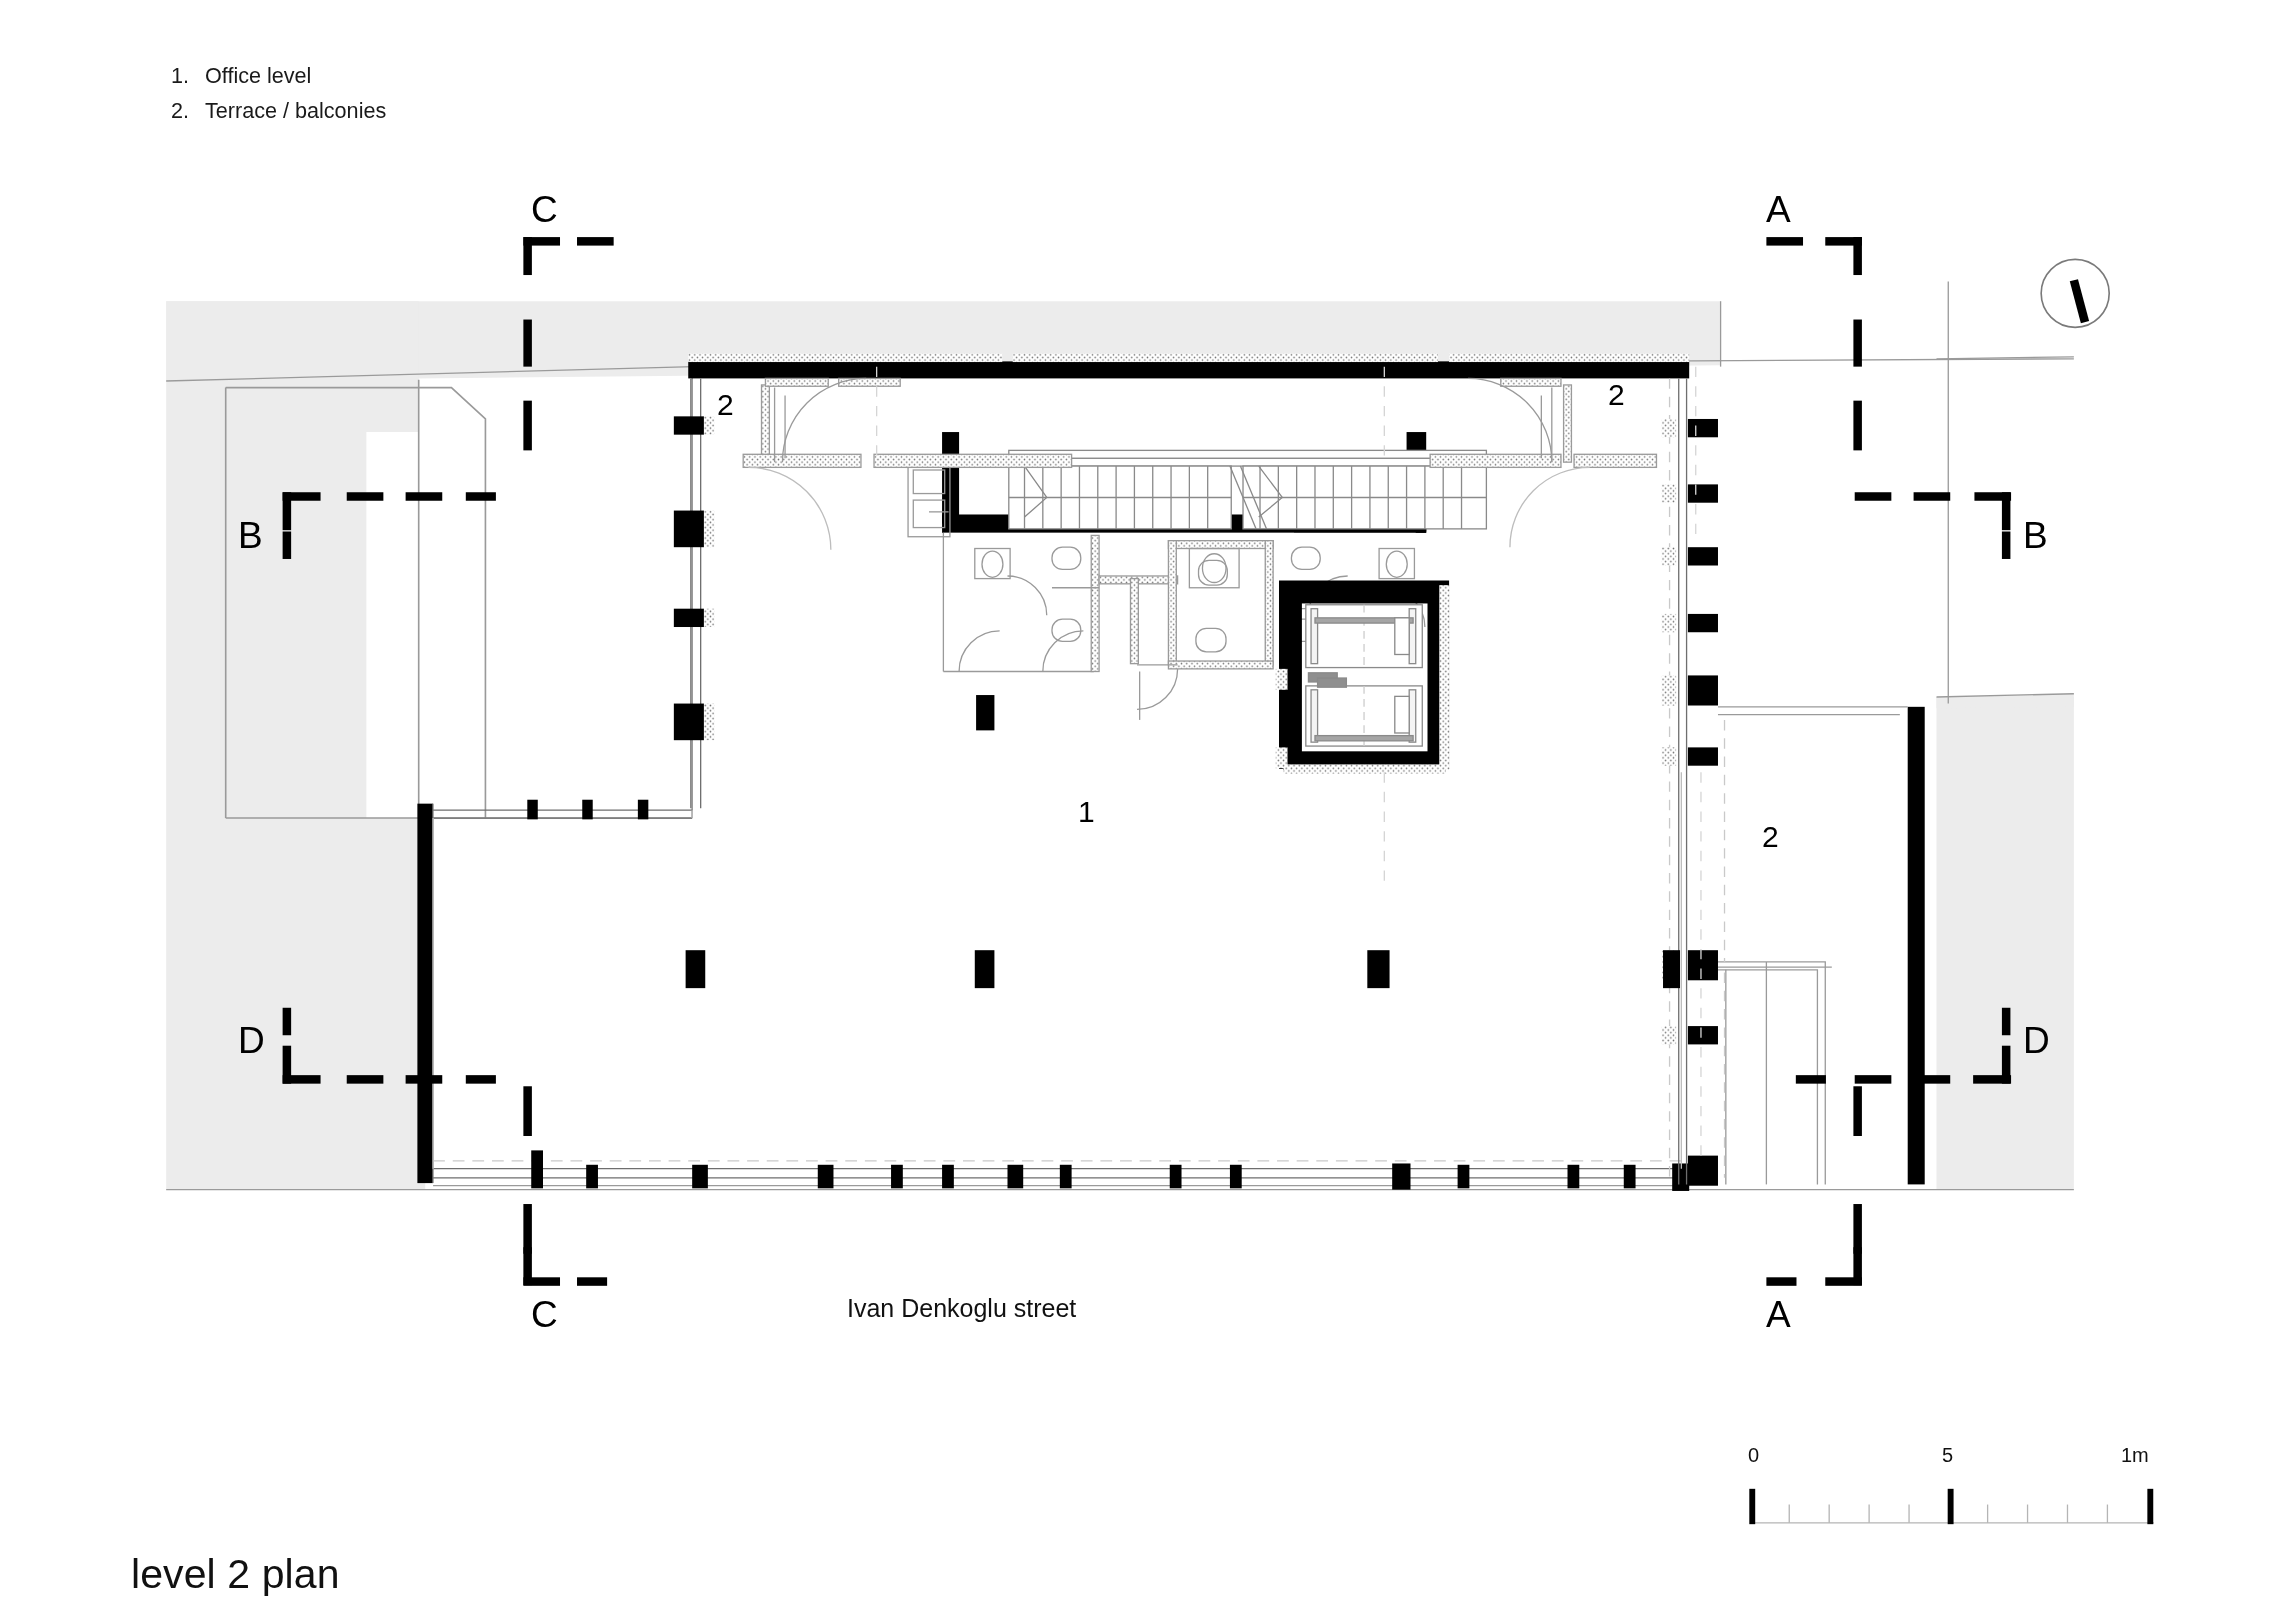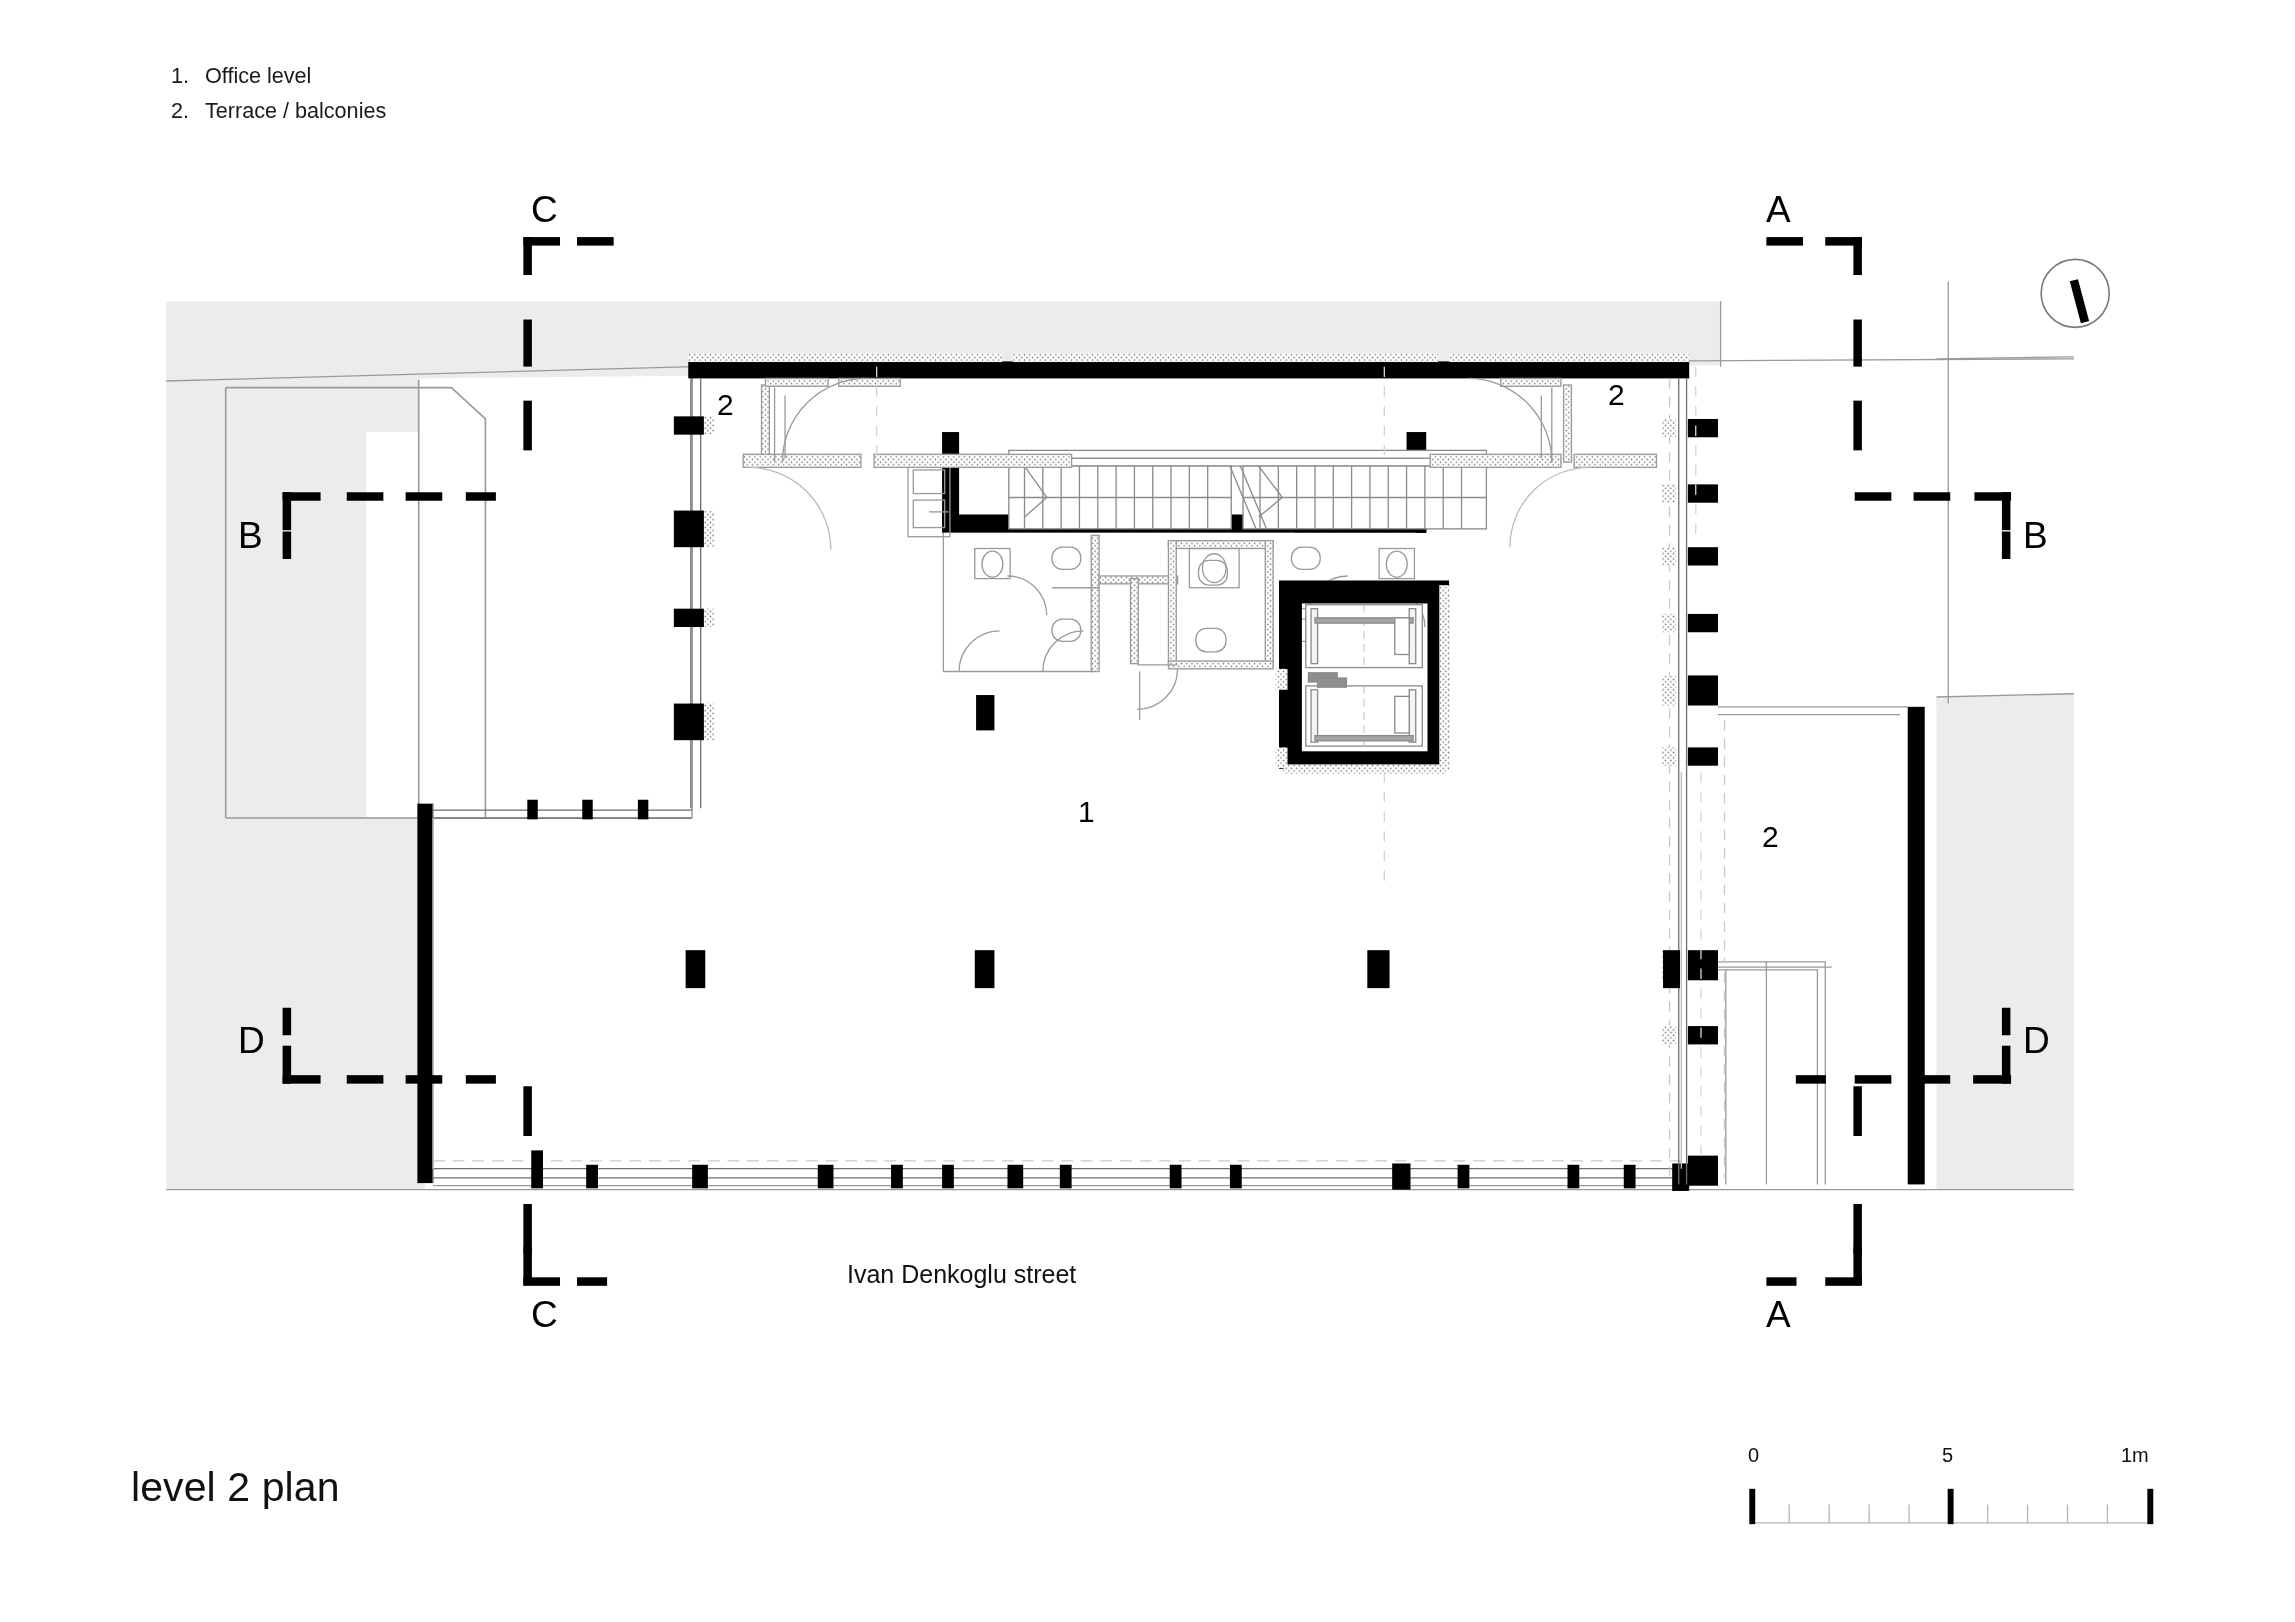--- a/index.html
+++ b/index.html
@@ -428,7 +428,7 @@
 <div class="abs room-num" style="left:1078px;top:797px">1</div>
 <div class="abs room-num" style="left:1762px;top:822px">2</div>
 
-<div class="abs street" style="left:847px;top:1260px">Ivan Denkoglu street</div>
+<div class="abs street" style="left:847px;top:1294px">Ivan Denkoglu street</div>
 
 <div class="abs" id="title">level 2 plan</div>
 

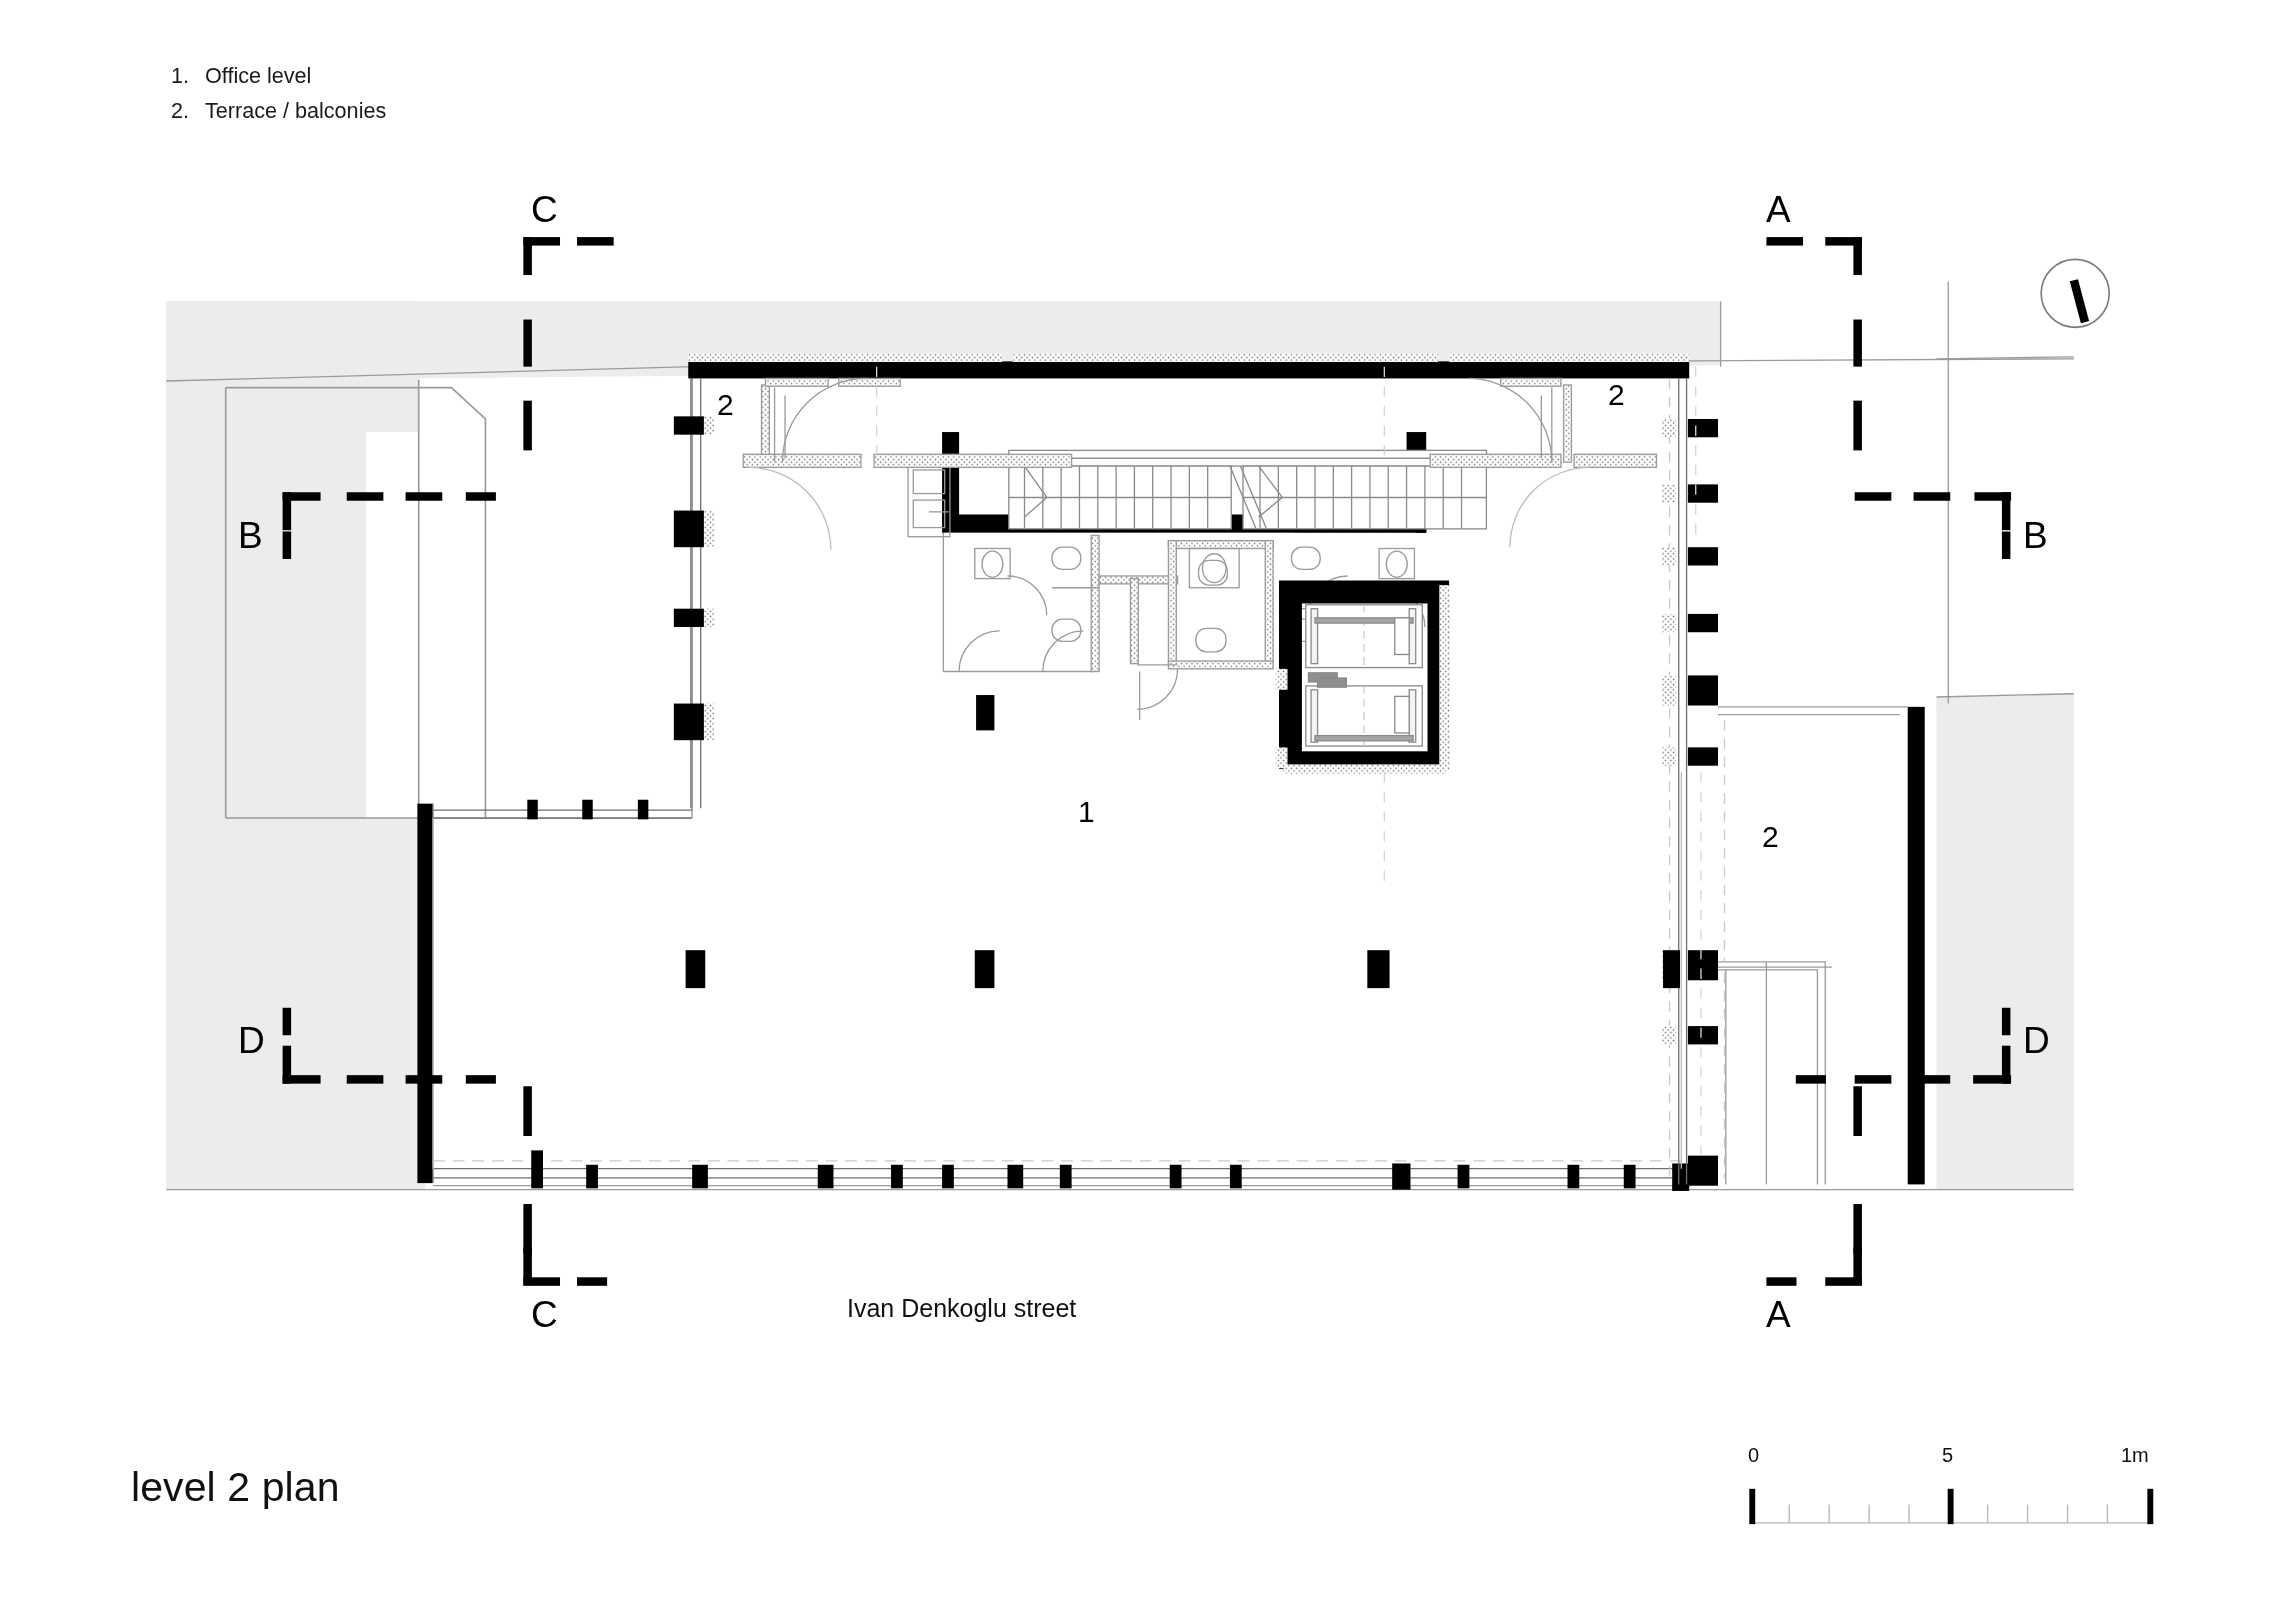--- a/index.html
+++ b/index.html
@@ -23,7 +23,7 @@
   .street{font-size:25px;color:#111;}
 
   
-  #title{left:131px;top:1464px;font-size:41px;color:#111;letter-spacing:0.1px;}
+  #title{left:131px;top:1551px;font-size:41px;color:#111;letter-spacing:0.1px;}
 
   
   #scalebar{left:1748px;top:1444px;width:419px;height:85px;}

